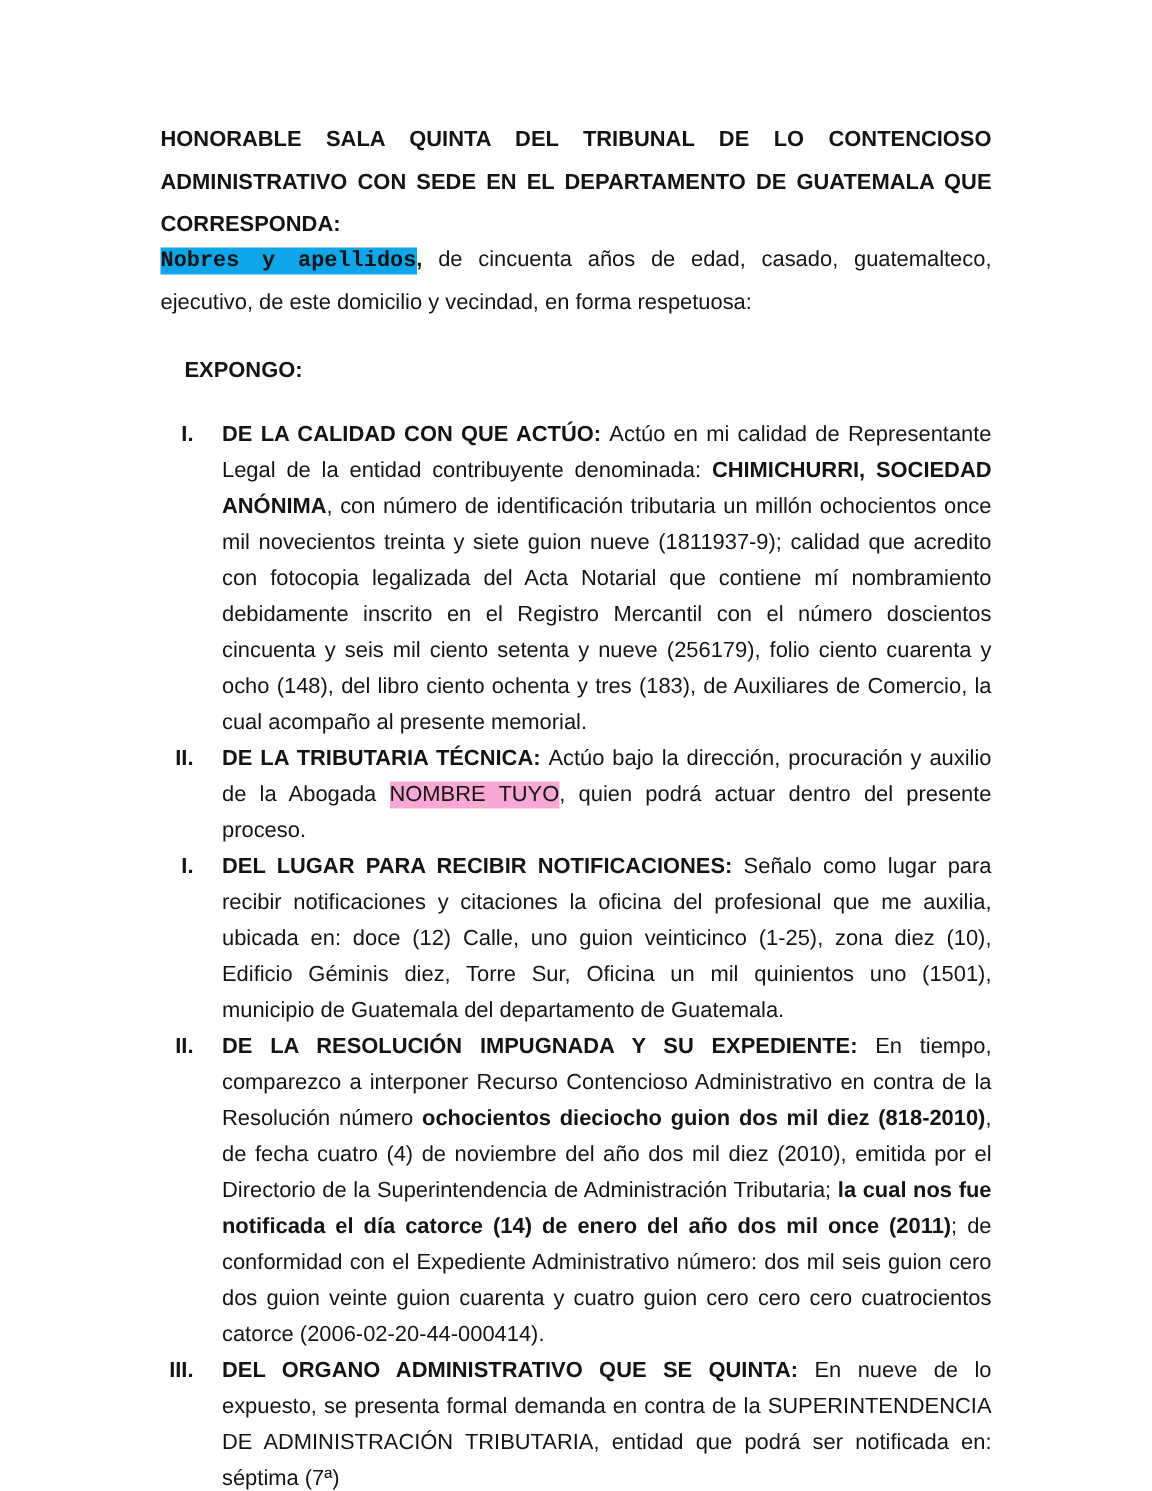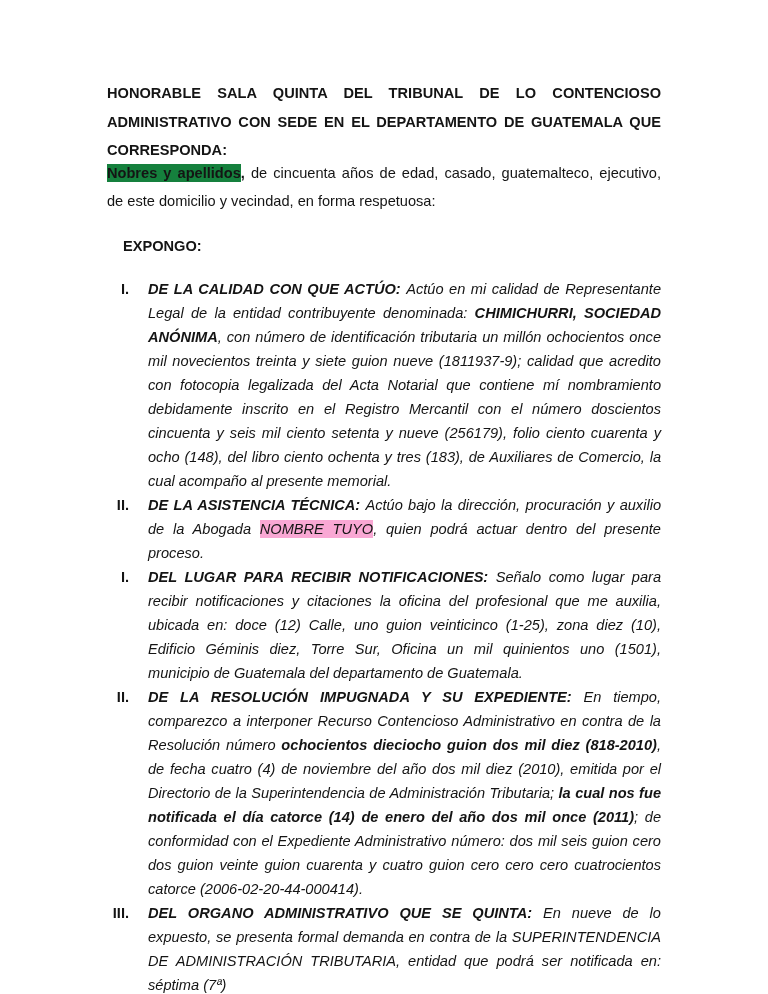--- a/index.html
+++ b/index.html
@@ -69,7 +69,7 @@
 
   <p class="doc-heading">HONORABLE SALA QUINTA DEL TRIBUNAL DE LO CONTENCIOSO ADMINISTRATIVO CON SEDE EN EL DEPARTAMENTO DE GUATEMALA QUE CORRESPONDA:</p>
 
-  <p class="intro-par"><span class="seg-bold seg-hl" style="background: #15803d;">Nobres y apellidos</span><span class="seg-bold">,</span><span> de cincuenta años de edad, casado, guatemalteco, ejecutivo, de este domicilio y vecindad, en forma respetuosa:</span></p>
+  <p class="intro-par"><span class="seg-bold seg-hl" style="background: #0ea5e9; font-family: Liberation Mono, monospace;">Nobres y apellidos</span><span class="seg-bold">,</span><span> de cincuenta años de edad, casado, guatemalteco, ejecutivo, de este domicilio y vecindad, en forma respetuosa:</span></p>
 
   <p class="expongo">EXPONGO:</p>
 

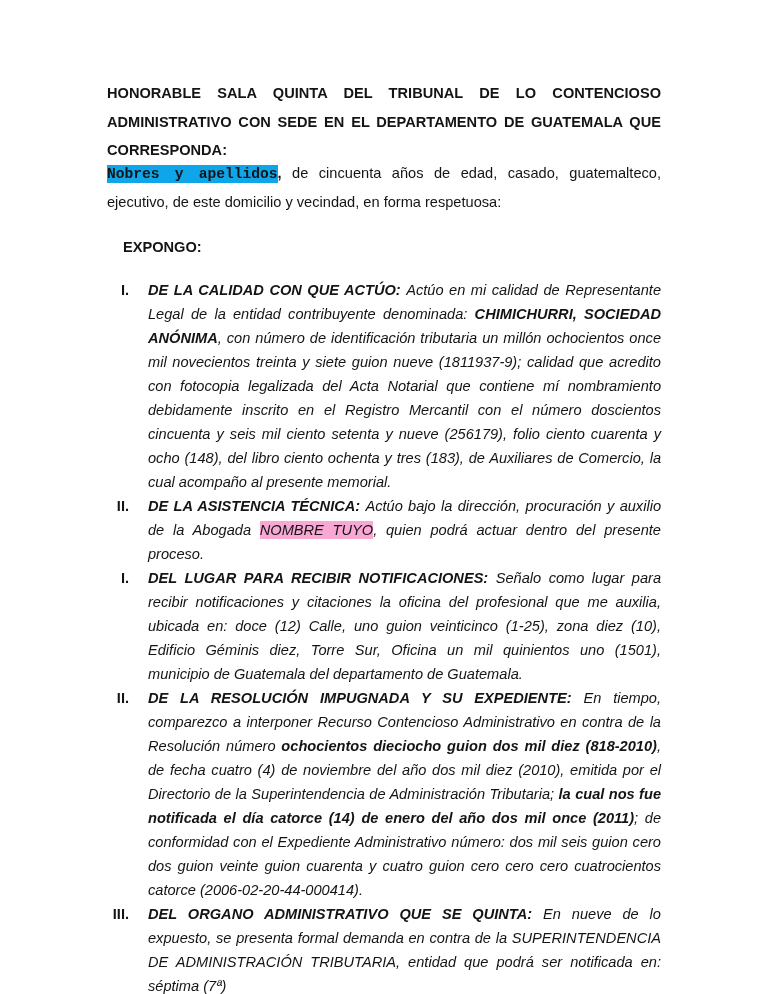--- a/index.html
+++ b/index.html
@@ -57,7 +57,6 @@
     flex: 1;
     padding-left: 19px;
     text-align: justify;
-    font-style: italic;
   }
   .seg-bold { font-weight: bold; }
   .seg-hl { padding: 1px 0; }

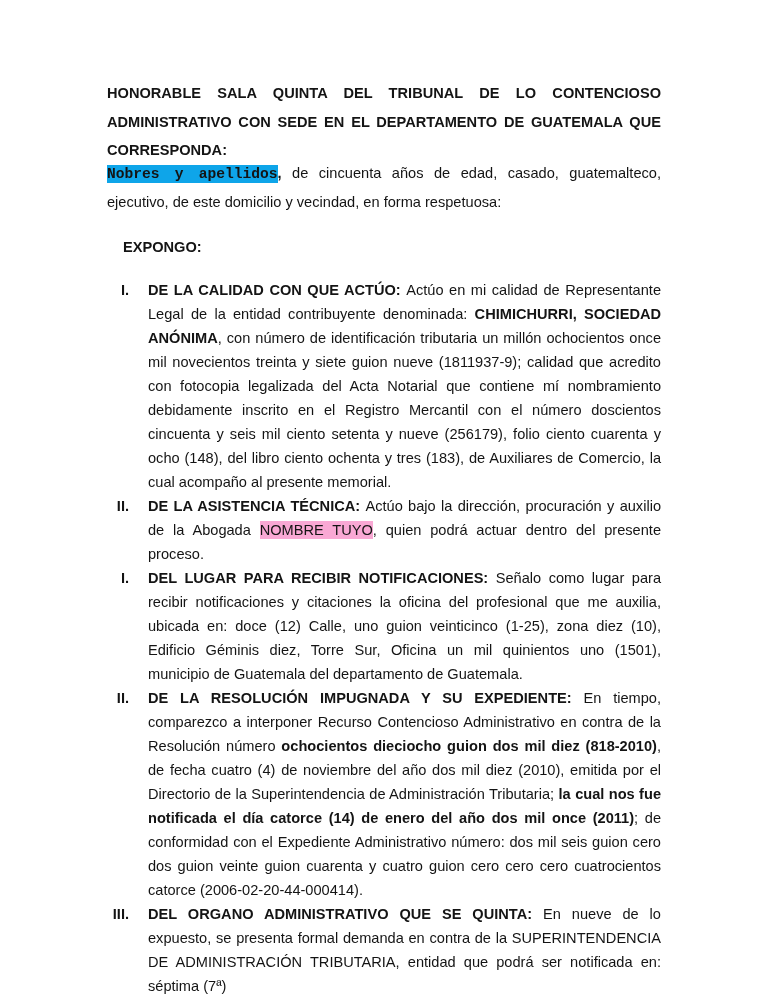--- a/index.html
+++ b/index.html
@@ -79,7 +79,7 @@
       </div>
       <div class="item">
         <span class="num">II.</span>
-        <div class="body"><span class="seg-bold">DE LA ASISTENCIA TÉCNICA: </span><span>Actúo bajo la dirección, procuración y auxilio de la Abogada </span><span class="seg-hl" style="background: #f9a8d4;">NOMBRE TUYO</span><span>, quien podrá actuar dentro del presente proceso.</span></div>
+        <div class="body"><span class="seg-bold">DE LA TRIBUTARIA TÉCNICA: </span><span>Actúo bajo la dirección, procuración y auxilio de la Abogada </span><span class="seg-hl" style="background: #f9a8d4;">NOMBRE TUYO</span><span>, quien podrá actuar dentro del presente proceso.</span></div>
       </div>
       <div class="item">
         <span class="num">I.</span>

